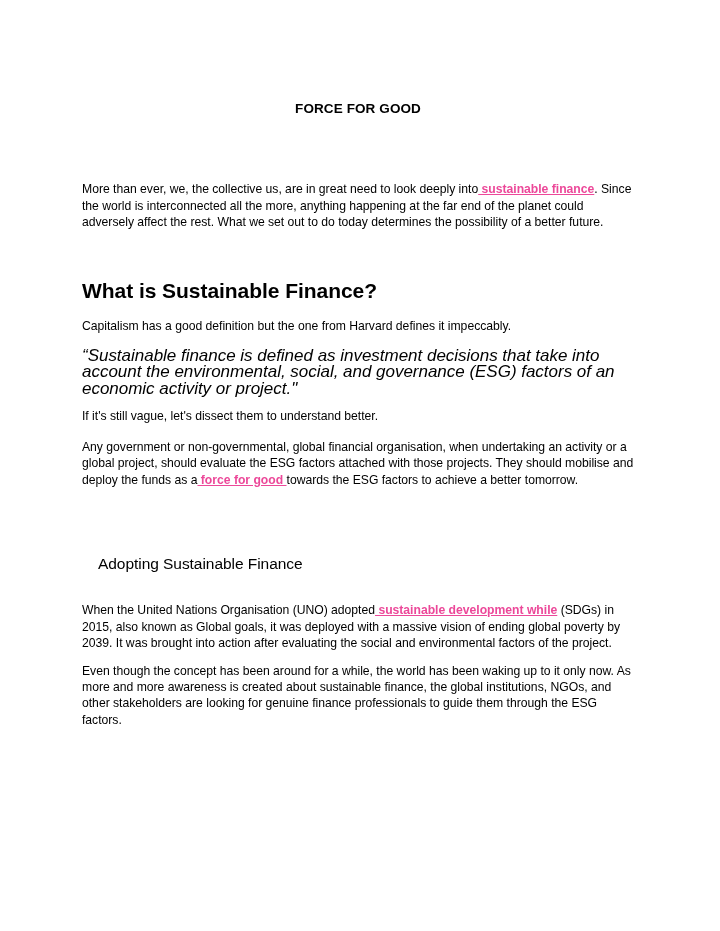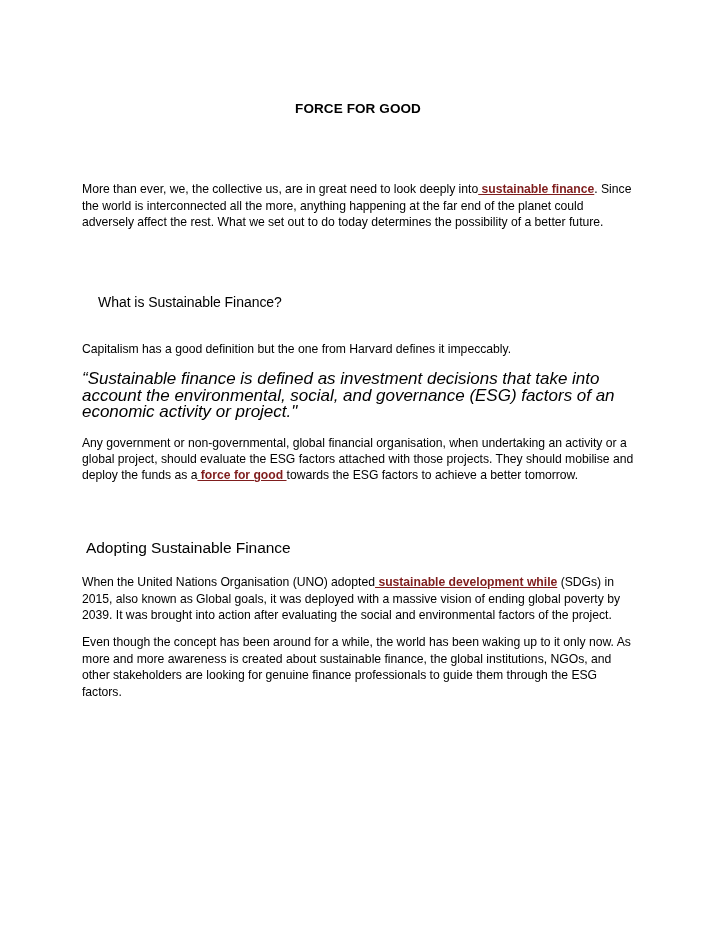--- a/index.html
+++ b/index.html
@@ -82,7 +82,7 @@
 
   
   .lnk {
-    color: #7f1d1d;
+    color: #ec4899;
     font-weight: bold;
     text-decoration: underline;
     cursor: pointer;

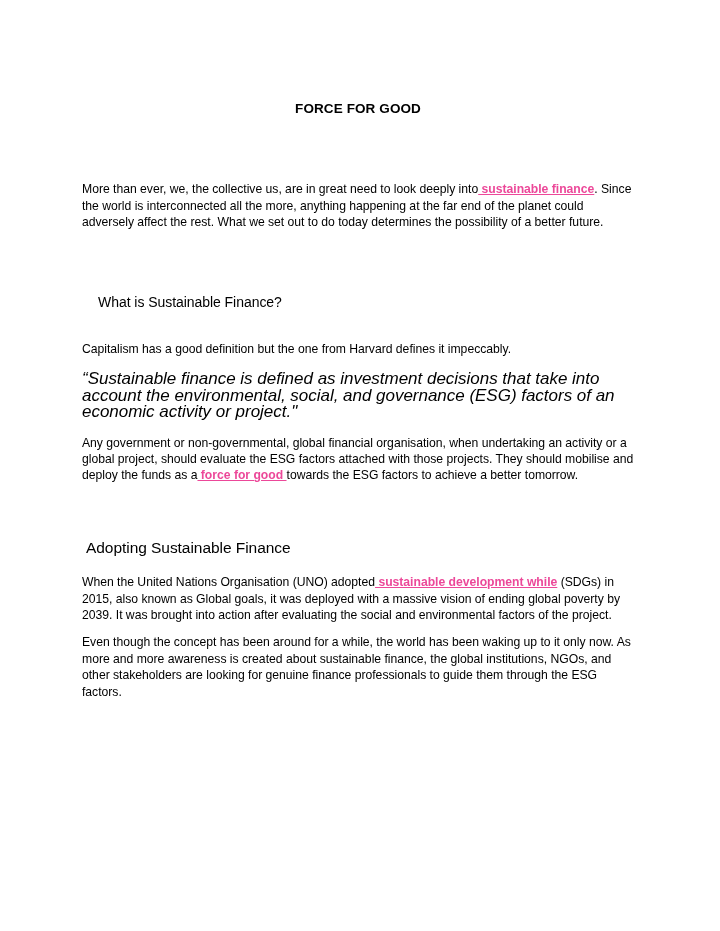--- a/index.html
+++ b/index.html
@@ -42,10 +42,10 @@
 
   
   .h-major {
-    font-size: 14px;
-    font-weight: normal;
+    font-size: 21px;
+    font-weight: bold;
     line-height: 1.25;
-    margin: 16px;
+    margin: 0;
     padding-top: 48px;
     letter-spacing: -0.05px;
   }

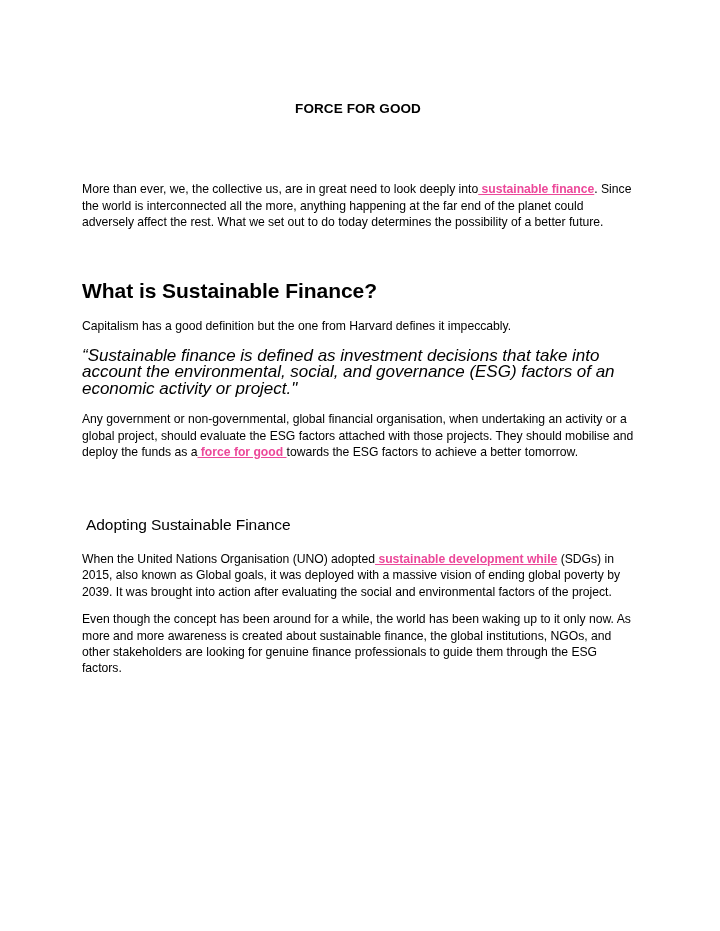--- a/index.html
+++ b/index.html
@@ -105,6 +105,7 @@
 
     <p class="quote">“Sustainable finance is defined as investment decisions that take into account the environmental, social, and governance (ESG) factors of an economic activity or project."</p>
 
+    <p class="body gap-sm">If it's still vague, let's dissect them to understand better.</p>
 
     <p class="body gap-quote"><span>Any government or non-governmental, global financial organisation, when undertaking an activity or a global project, should evaluate the ESG factors attached with those projects. They should mobilise and deploy the funds as a</span><span class="lnk"> force for good </span><span>towards the ESG factors to achieve a better tomorrow.</span></p>
 

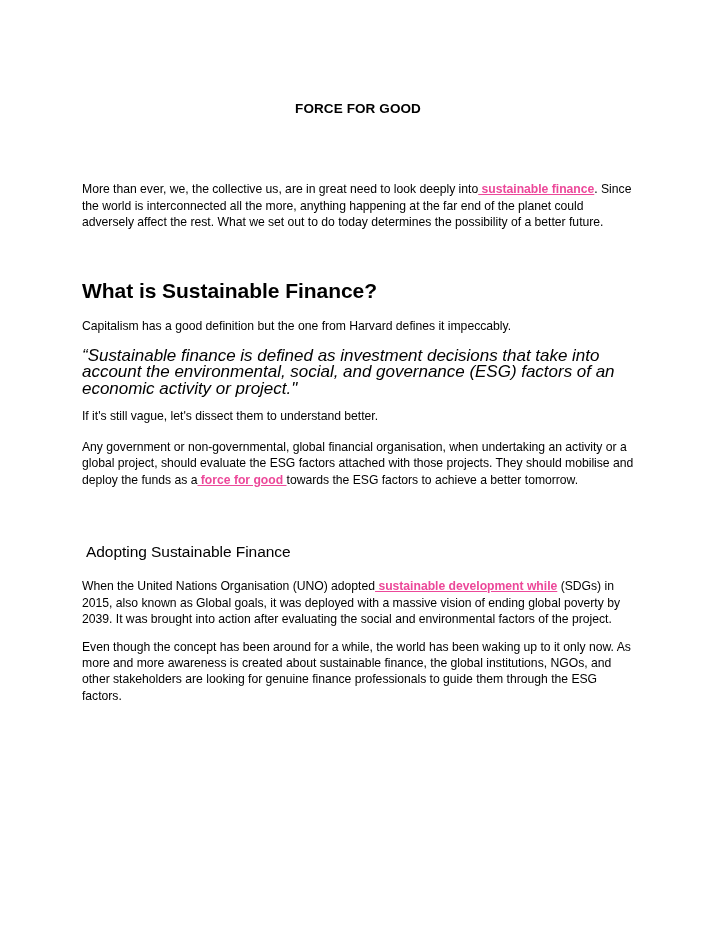--- a/index.html
+++ b/index.html
@@ -53,7 +53,7 @@
     font-size: 15.5px;
     font-weight: normal;
     line-height: 1.25;
-    margin: 4px;
+    margin: 16px;
     padding-top: 50px;
     letter-spacing: -0.05px;
   }

